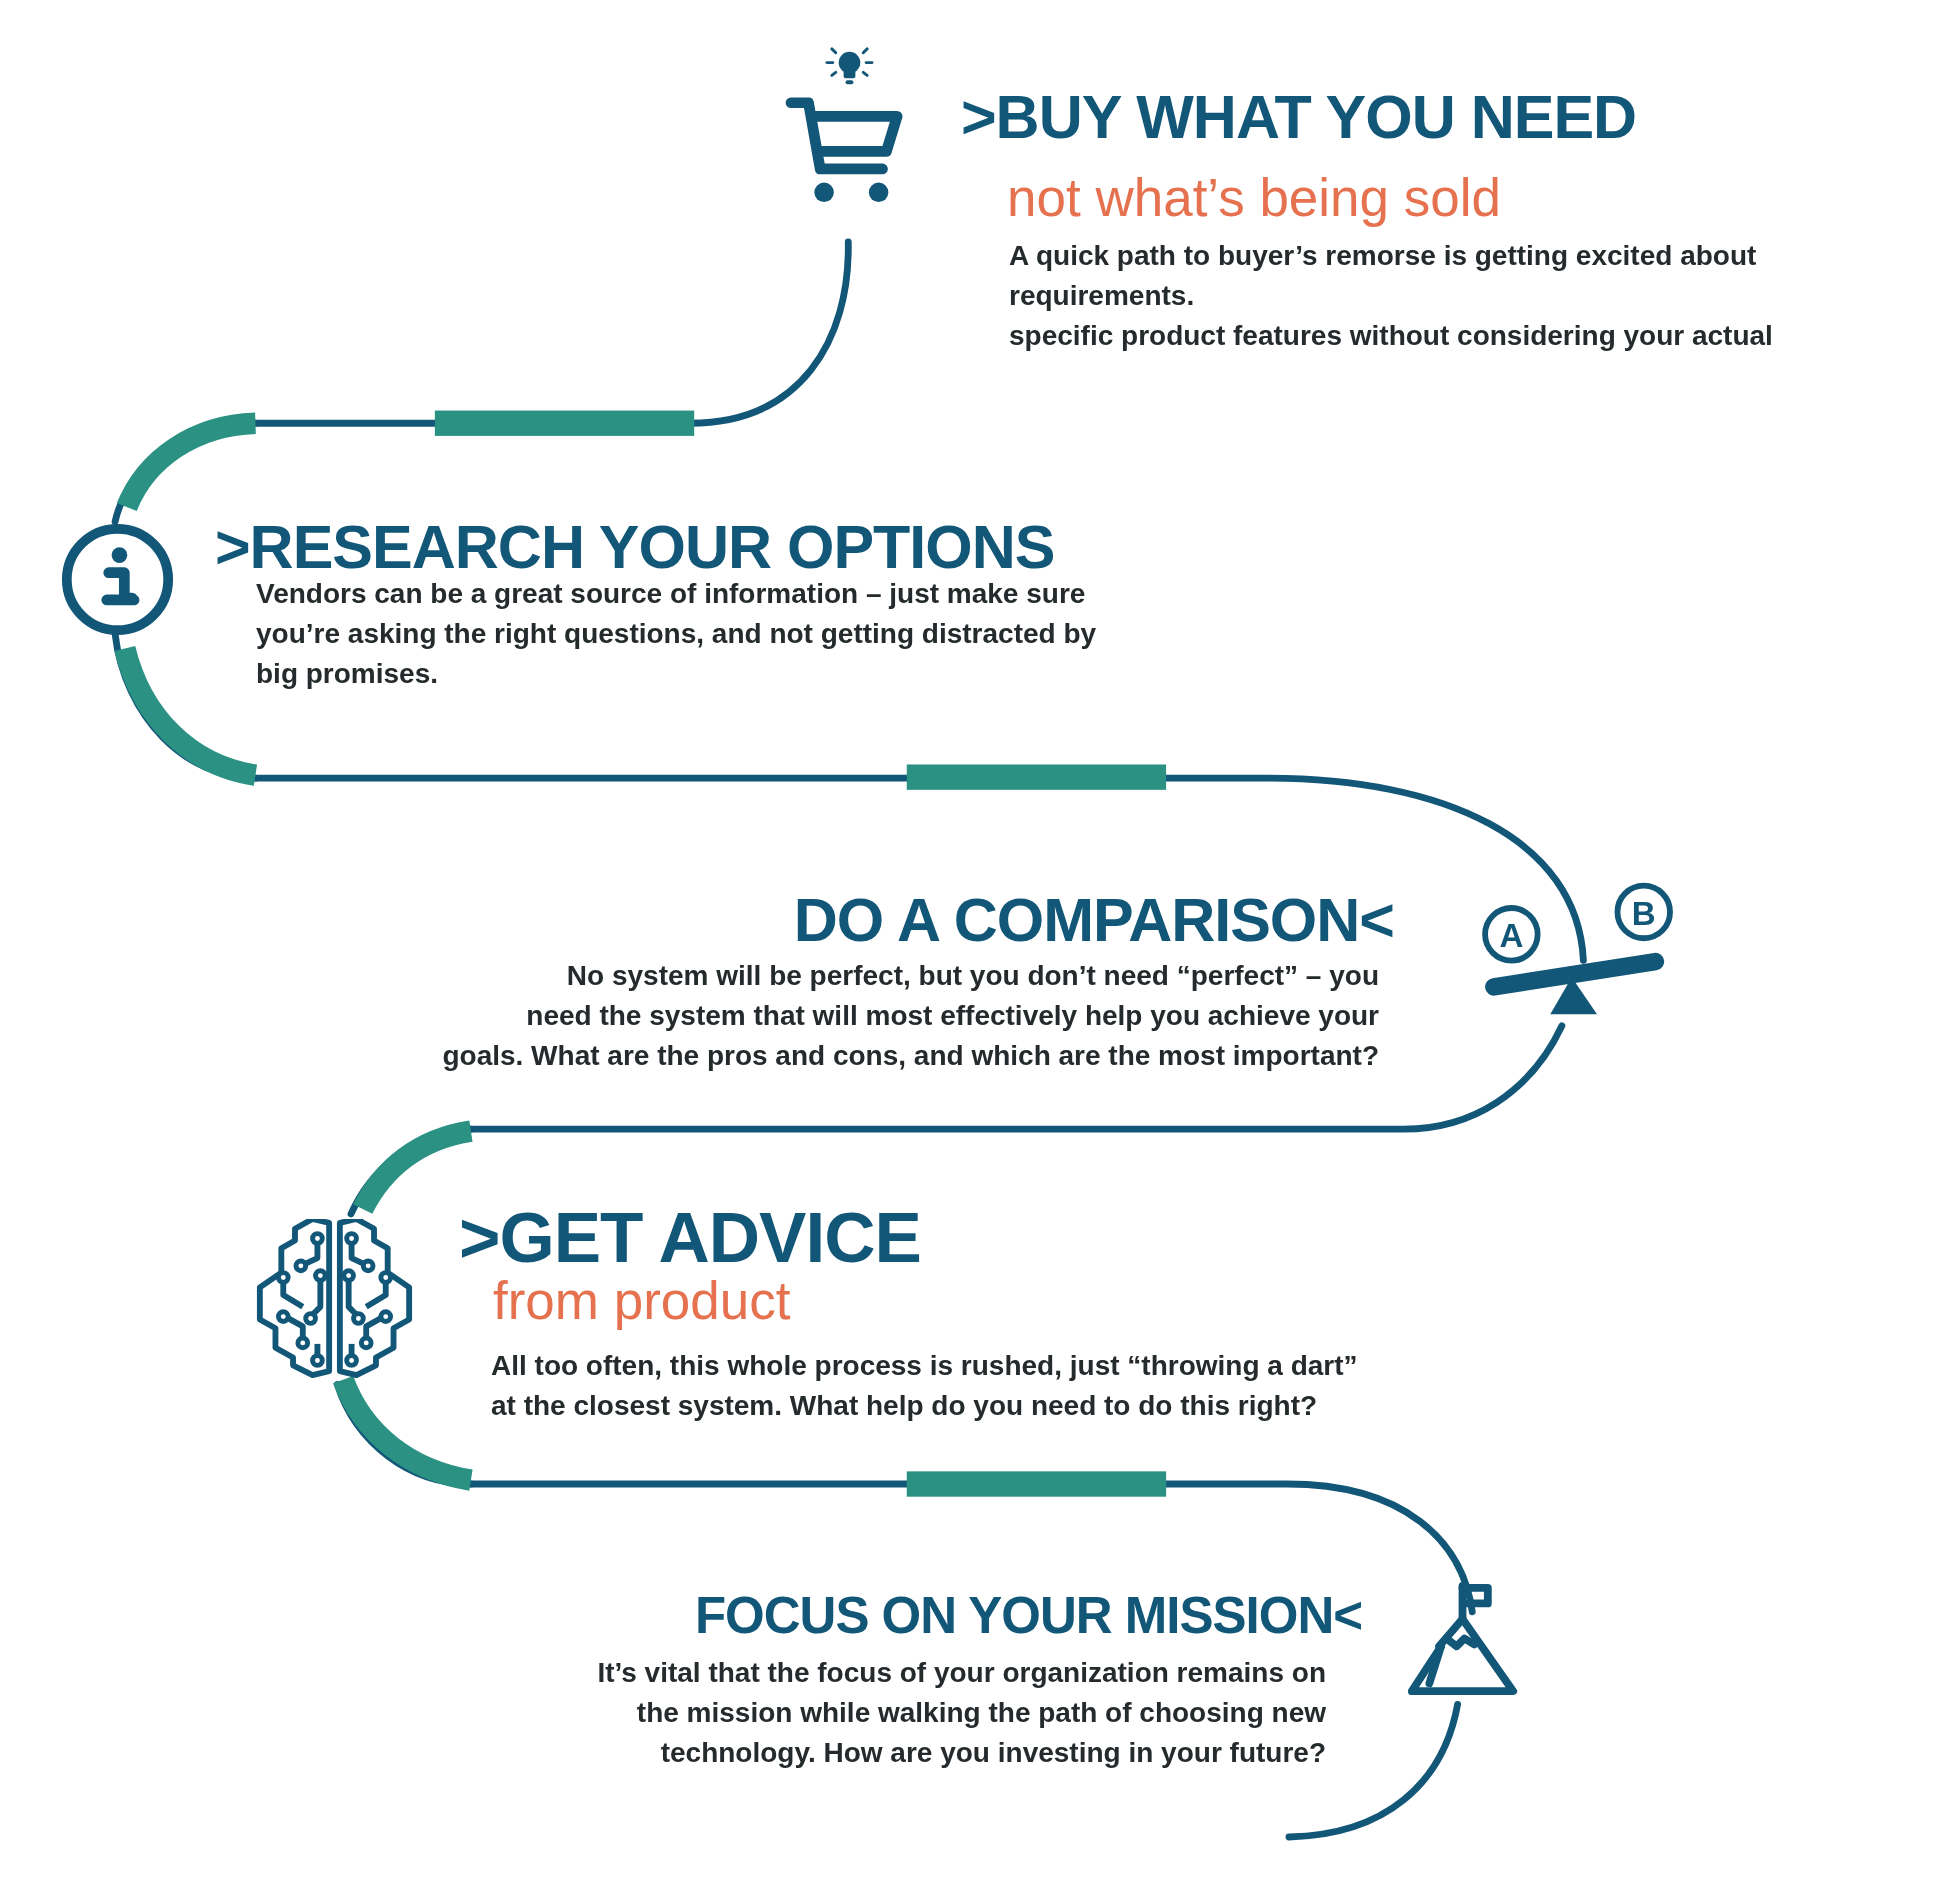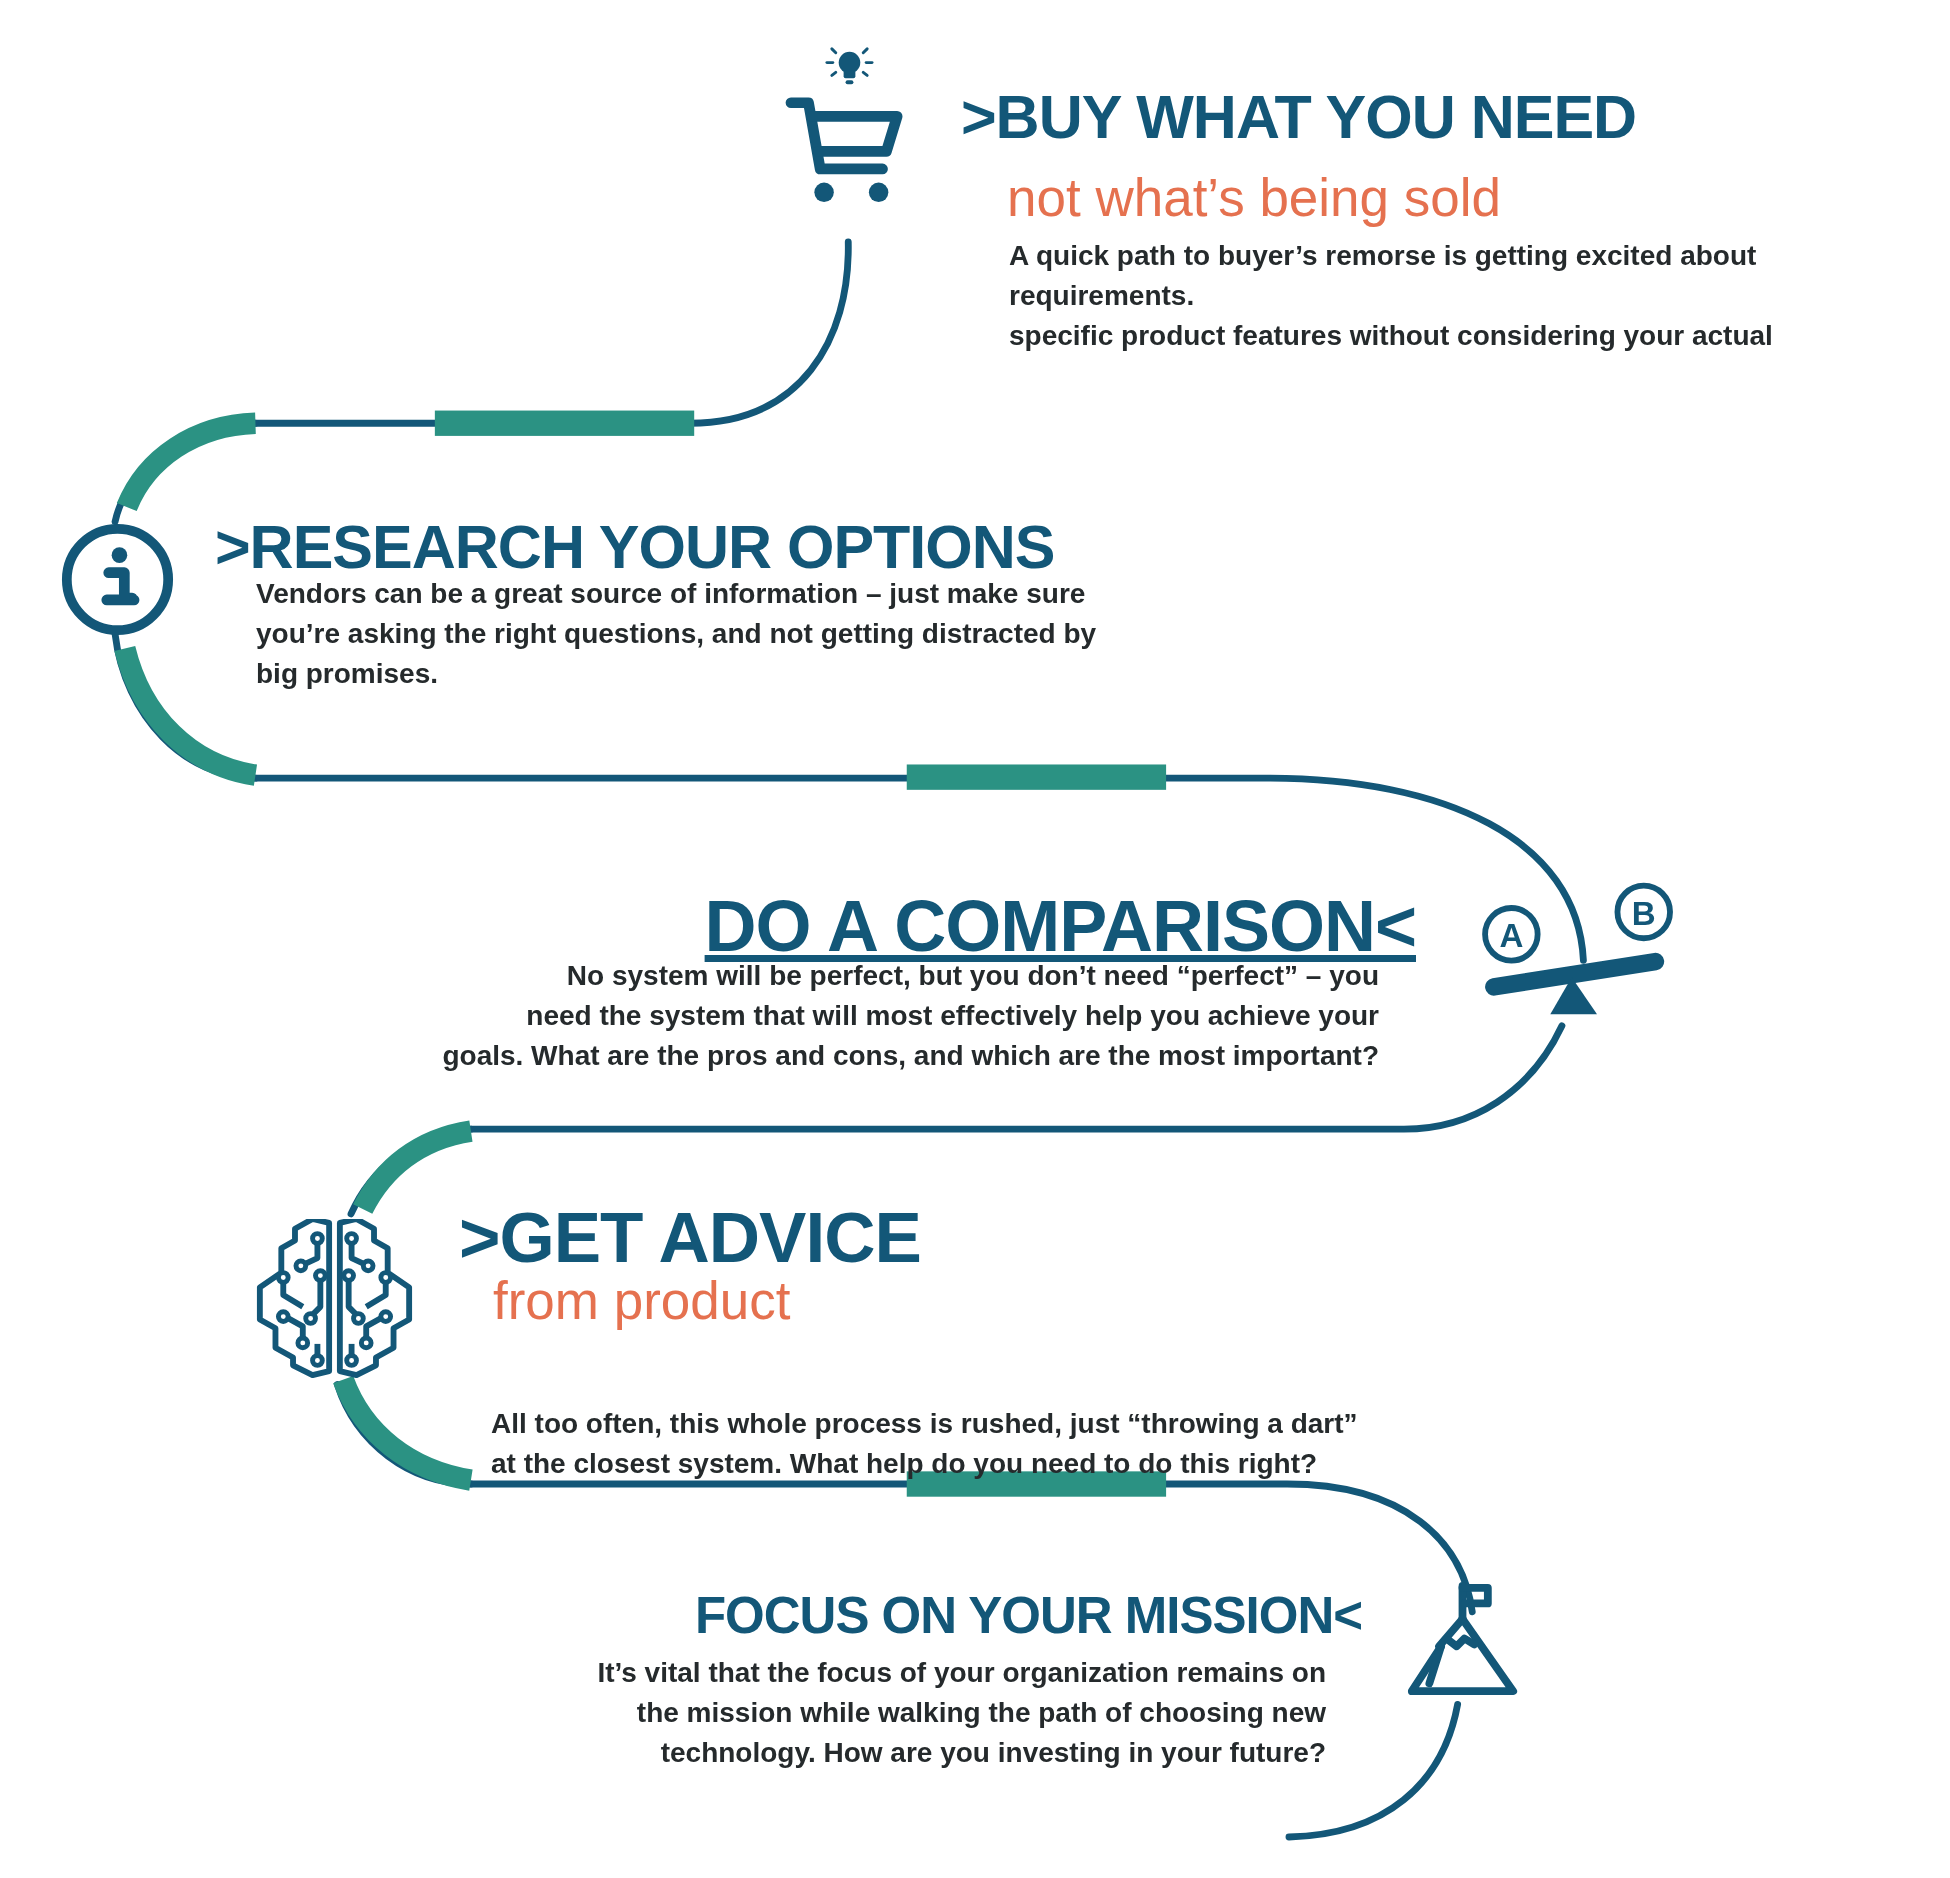--- a/index.html
+++ b/index.html
@@ -153,7 +153,7 @@
   <span>big promises.</span>
 </div>
 
-<div class="heading right" style="right:534px;top:890px;font-size:72px;text-decoration:underline;">DO A COMPARISON&lt;</div>
+<div class="heading right" style="right:556px;top:890px;font-size:61px;">DO A COMPARISON&lt;</div>
 <div class="body right" style="right:571px;top:956px;">
   <span>No system will be perfect, but you don’t need “perfect” – you</span>
   <span>need the system that will most effectively help you achieve your</span>

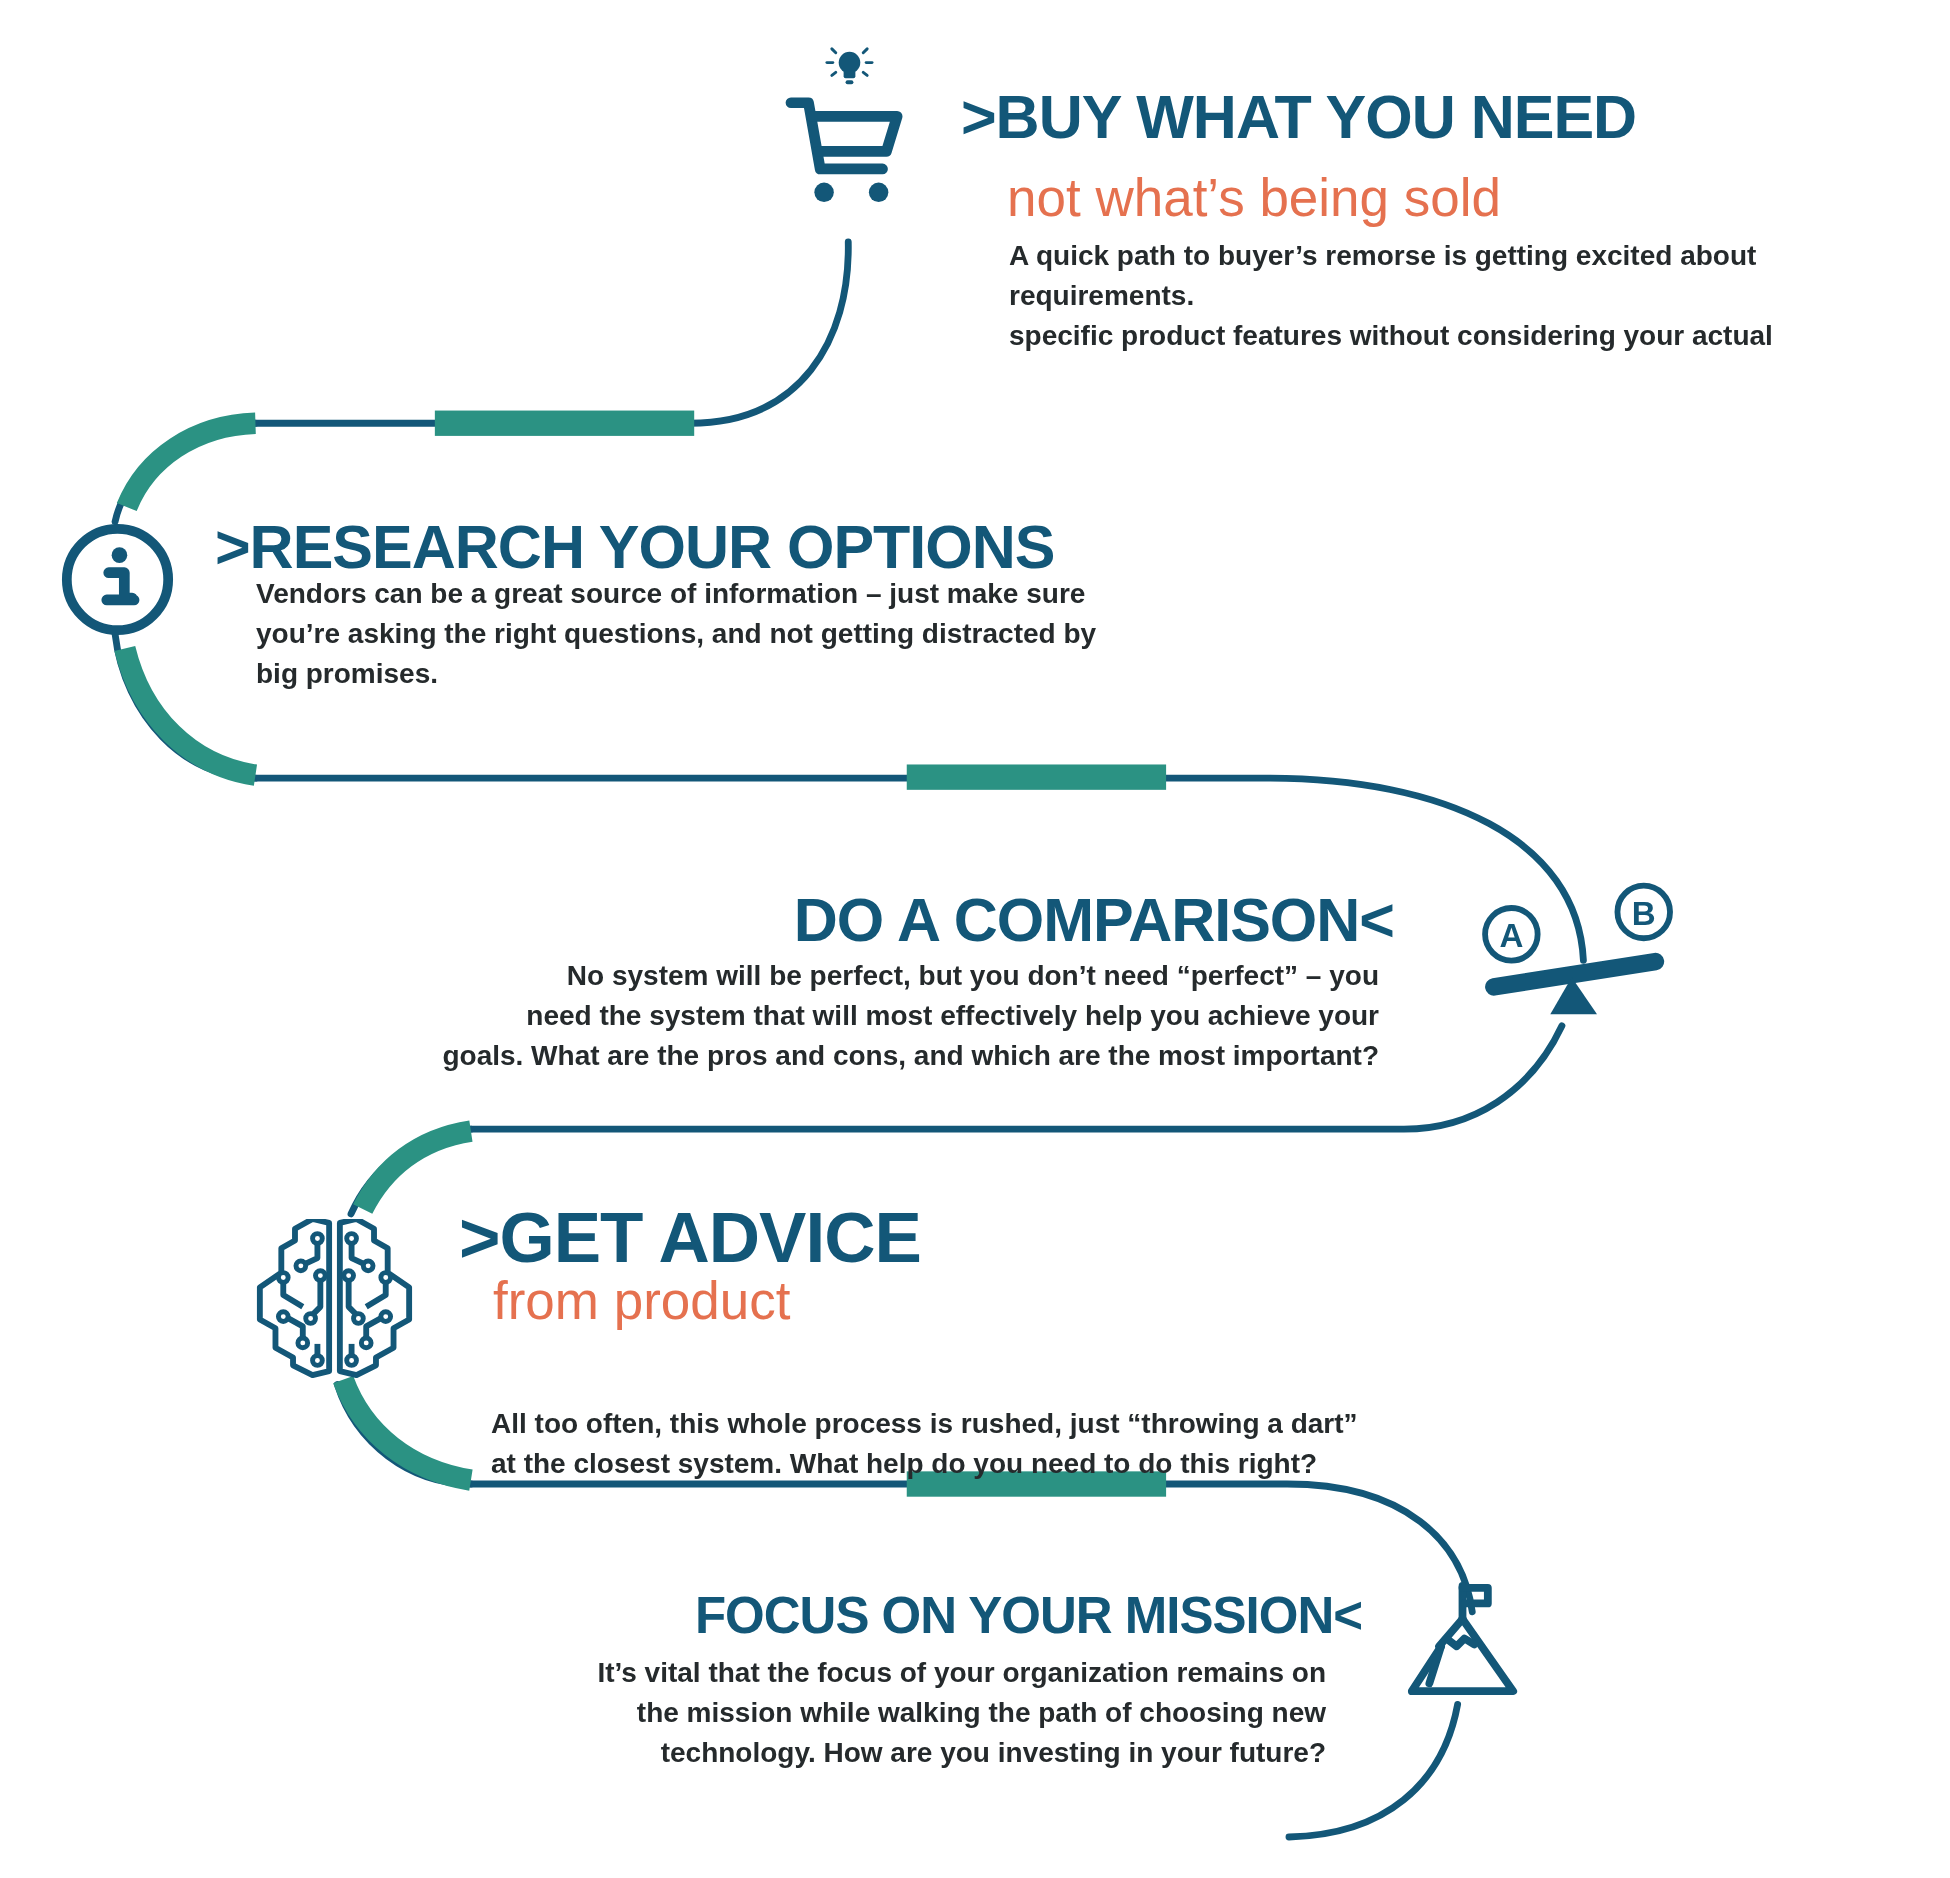--- a/index.html
+++ b/index.html
@@ -162,7 +162,7 @@
 
 <div class="heading" style="left:451px;top:1202px;font-size:71px;margin-left:8px;">&gt;GET ADVICE</div>
 <div class="sub" style="left:493px;top:1274px;">from product</div>
-<div class="body" style="left:491px;top:1404px;">
+<div class="body" style="left:491px;top:1346px;">
   <span>All too often, this whole process is rushed, just “throwing a dart”</span>
   <span>at the closest system. What help do you need to do this right?</span>
 </div>

